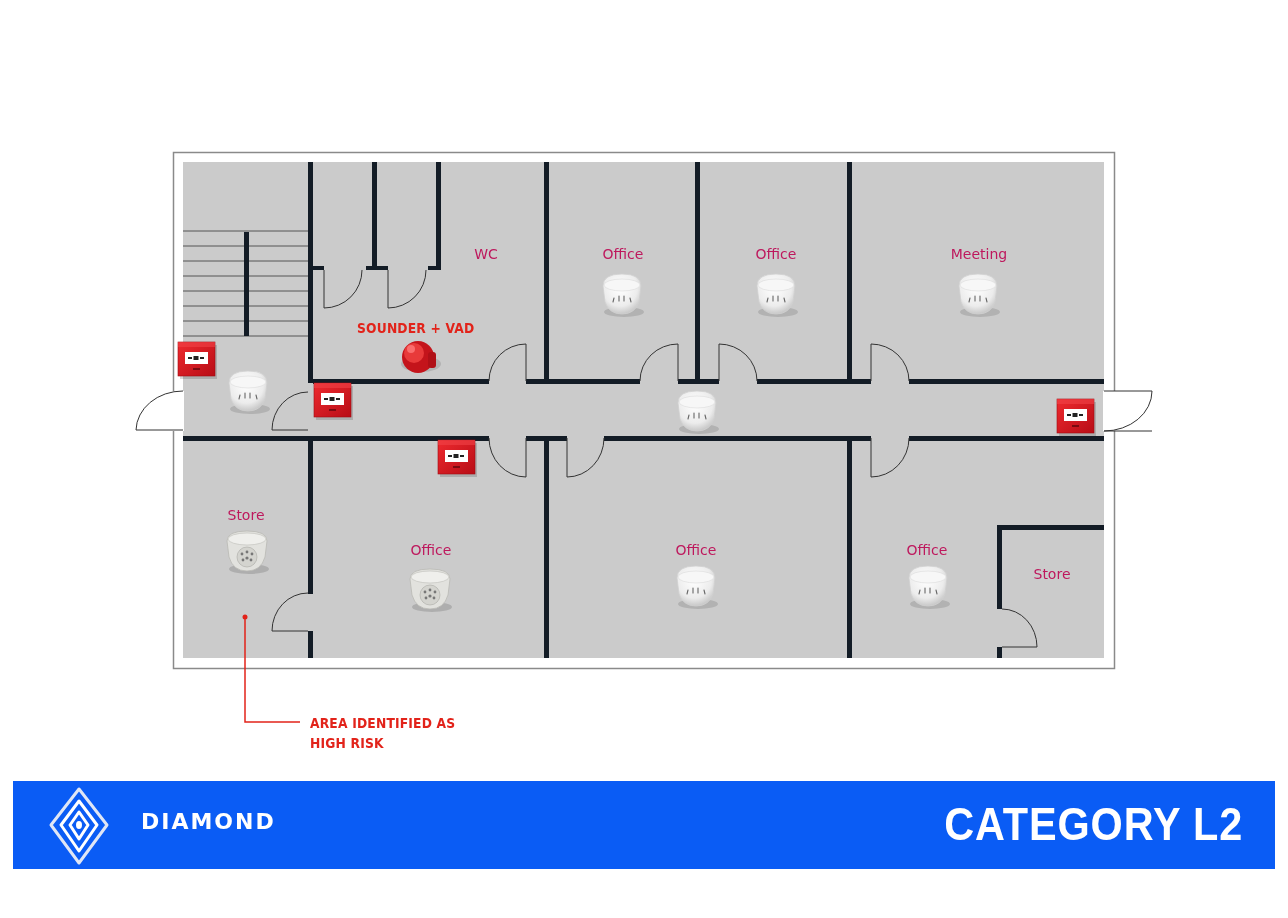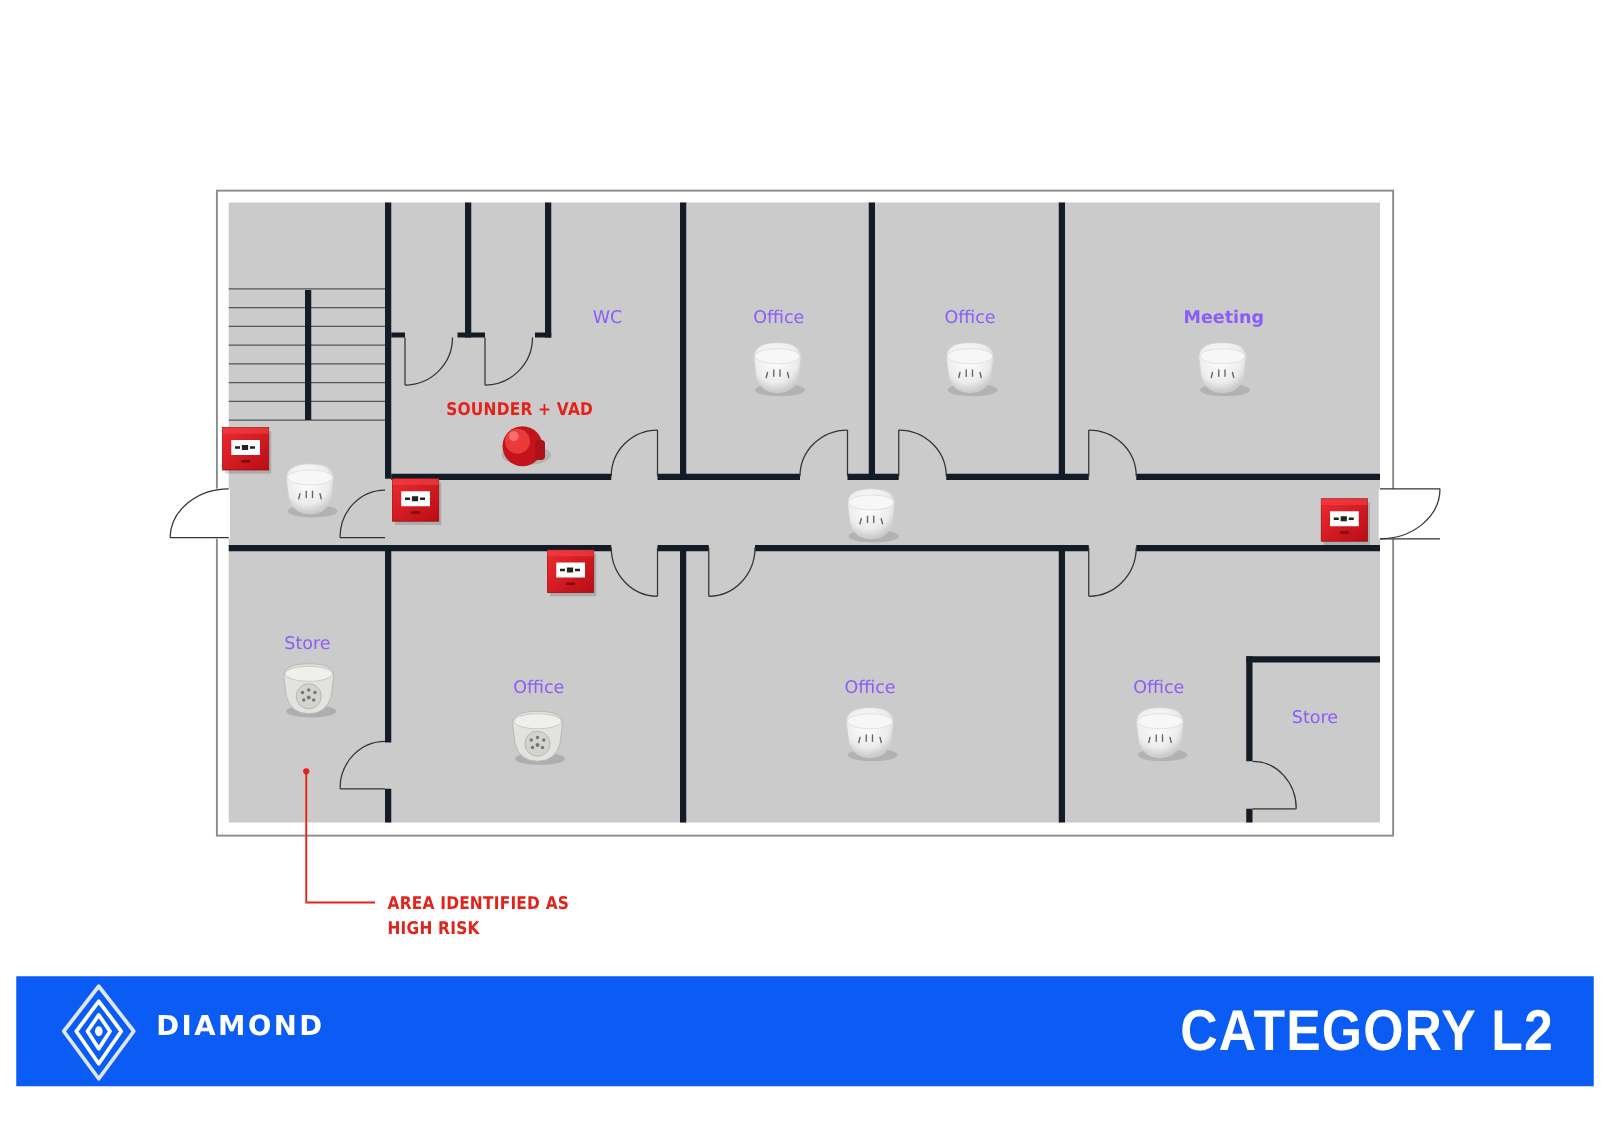--- a/index.html
+++ b/index.html
@@ -5,7 +5,7 @@
   html, body { margin:0; padding:0; background:#ffffff; }
   body { width:1288px; height:918px; position:relative; overflow:hidden; font-family:"DejaVu Sans", sans-serif; }
   .plan-svg { position:absolute; left:0; top:0; }
-  .room-label { position:absolute; font-family:"DejaVu Sans", sans-serif; font-size:14px; color:#8b5cf6; transform:translateX(-50%); white-space:nowrap; }
+  .room-label { position:absolute; font-family:"DejaVu Sans", sans-serif; font-size:14px; color:#be185d; transform:translateX(-50%); white-space:nowrap; }
   .red-label { position:absolute; font-family:"DejaVu Sans", sans-serif; font-size:14px; font-weight:bold; color:#e2231a; letter-spacing:0.2px; white-space:nowrap; transform:scaleX(0.88); transform-origin:left top; }
   .device { position:absolute; }
   .smoke { width:50px; height:48px; }

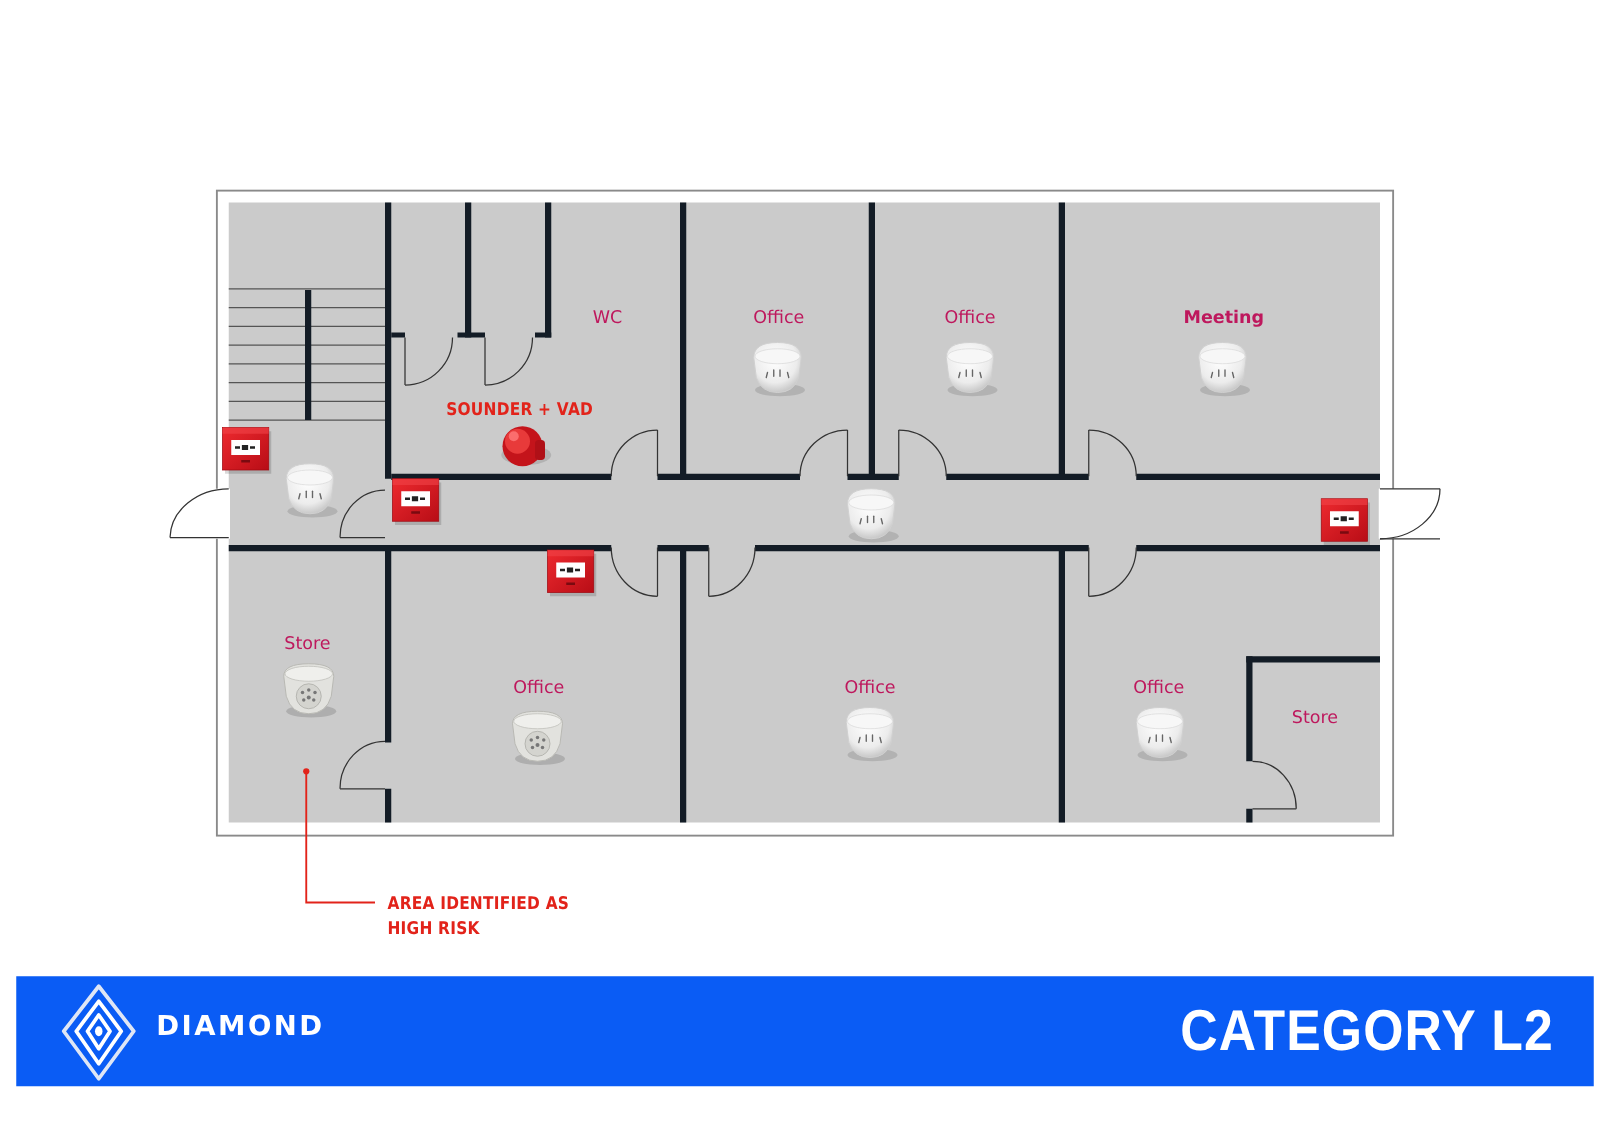--- a/index.html
+++ b/index.html
@@ -137,7 +137,7 @@
 <div class="room-label" style="left:486px; top:246px;">WC</div>
 <div class="room-label" style="left:623px; top:246px;">Office</div>
 <div class="room-label" style="left:776px; top:246px;">Office</div>
-<div class="room-label" style="left:979px; top:246px;font-weight:bold;">Meeting</div>
+<div class="room-label" style="left:979px; top:246px;">Meeting</div>
 <div class="room-label" style="left:246px; top:507px;">Store</div>
 <div class="room-label" style="left:431px; top:542px;">Office</div>
 <div class="room-label" style="left:696px; top:542px;">Office</div>

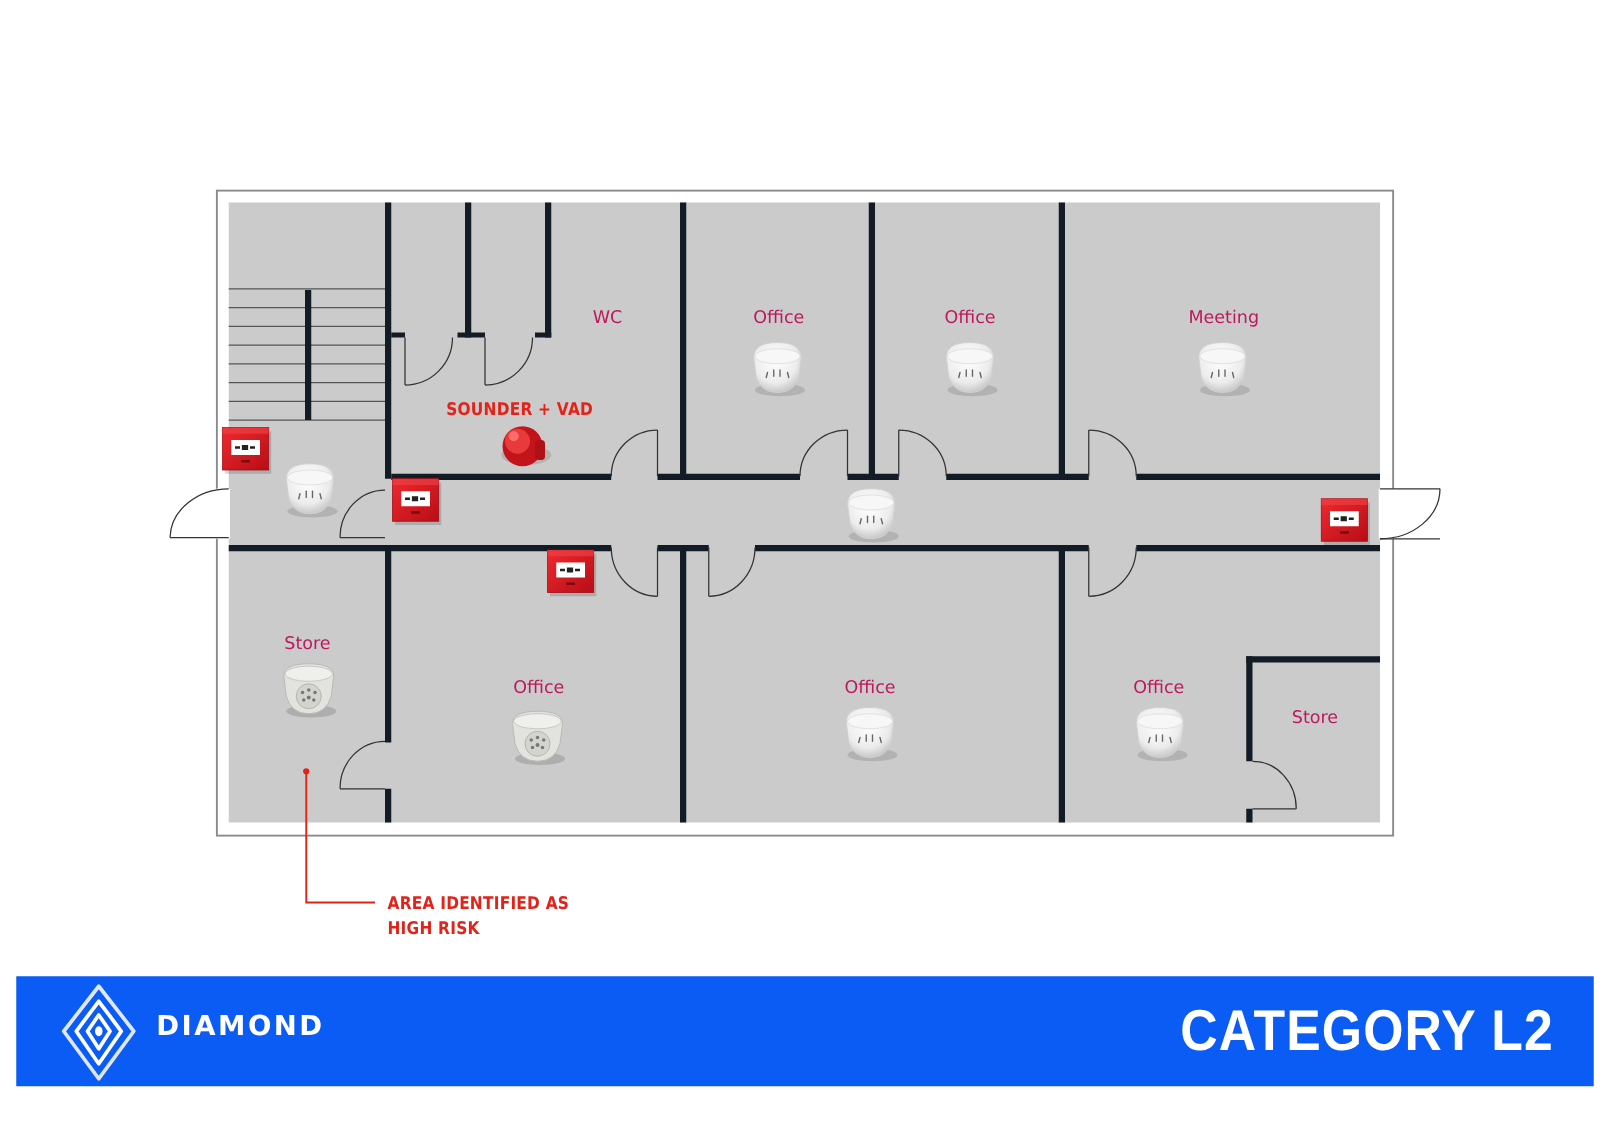--- a/index.html
+++ b/index.html
@@ -11,7 +11,7 @@
   .smoke { width:50px; height:48px; }
   .callpoint { width:42px; height:40px; }
   .footer { position:absolute; left:13px; top:781px; width:1262px; height:88px; background:#0a5cf5; }
-  .brand { position:absolute; left:112px; top:28px; color:#fff; font-family:"DejaVu Sans", sans-serif; font-weight:bold; font-size:22px; letter-spacing:2px; }
+  .brand { position:absolute; left:128px; top:28px; color:#fff; font-family:"DejaVu Sans", sans-serif; font-weight:bold; font-size:22px; letter-spacing:2px; }
   .category { position:absolute; right:32px; top:16px; color:#fff; font-family:"Liberation Sans", sans-serif; font-weight:bold; font-size:46px; letter-spacing:1px; transform:scaleX(0.9); transform-origin:right top; }
   .logo { position:absolute; left:34px; top:4px; width:64px; height:82px; }
 </style>

